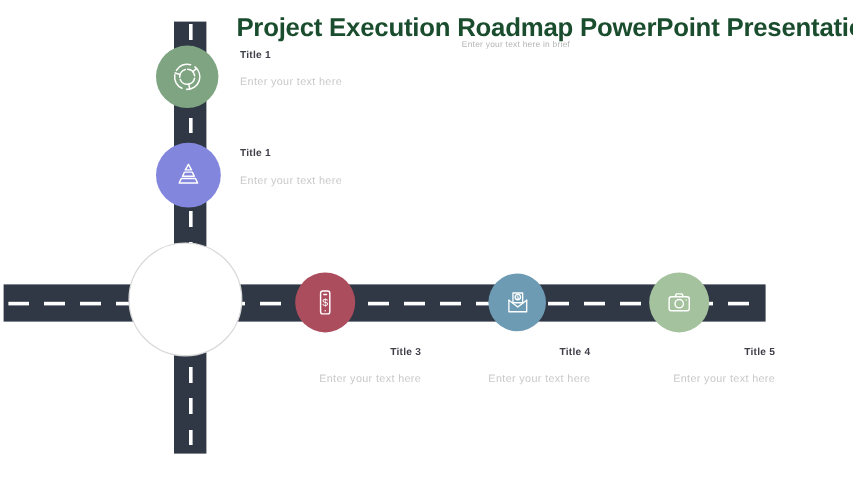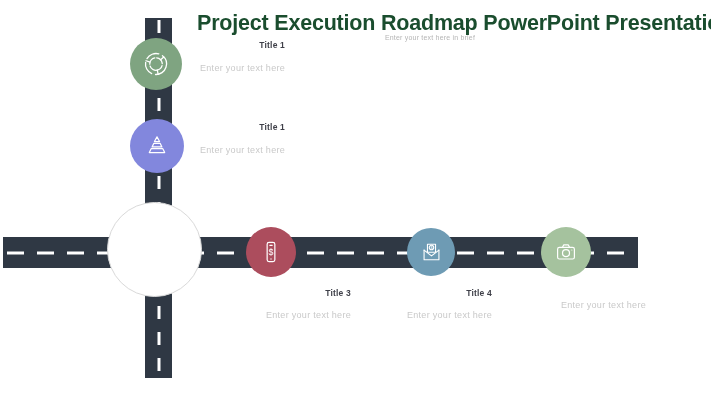--- a/index.html
+++ b/index.html
@@ -53,7 +53,7 @@
   .label-group { position:absolute; z-index:4; }
   .label-title { font-size:8.5px; font-weight:700; color:#3e3f48; letter-spacing:0.2px; }
   .label-placeholder { margin-top:13px; font-size:9px; color:#c9c9c9; letter-spacing:0.3px; }
-  .side-label  { left:200px; text-align:right; }
+  .side-label  { left:200px; text-align:left; }
   #lbl1 { top:40px; }
   #lbl2 { top:122px; }
   .bottom-label { top:288px; width:160px; text-align:right; }

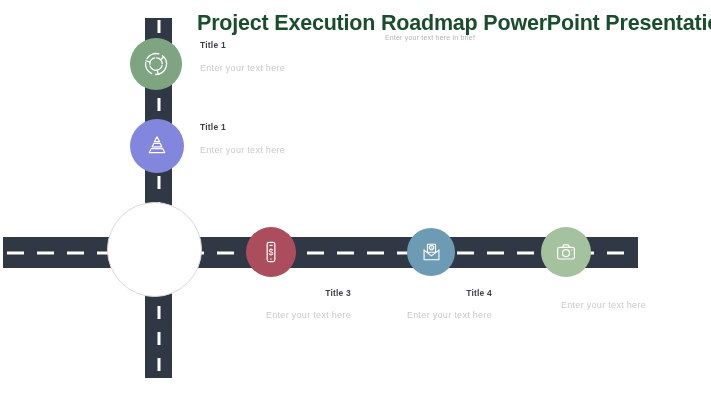--- a/index.html
+++ b/index.html
@@ -153,6 +153,7 @@
     <div class="label-placeholder">Enter your text here</div>
   </div>
   <div class="label-group bottom-label" id="lbl5">
+    <div class="label-title">Title 5</div>
     <div class="label-placeholder">Enter your text here</div>
   </div>
 

